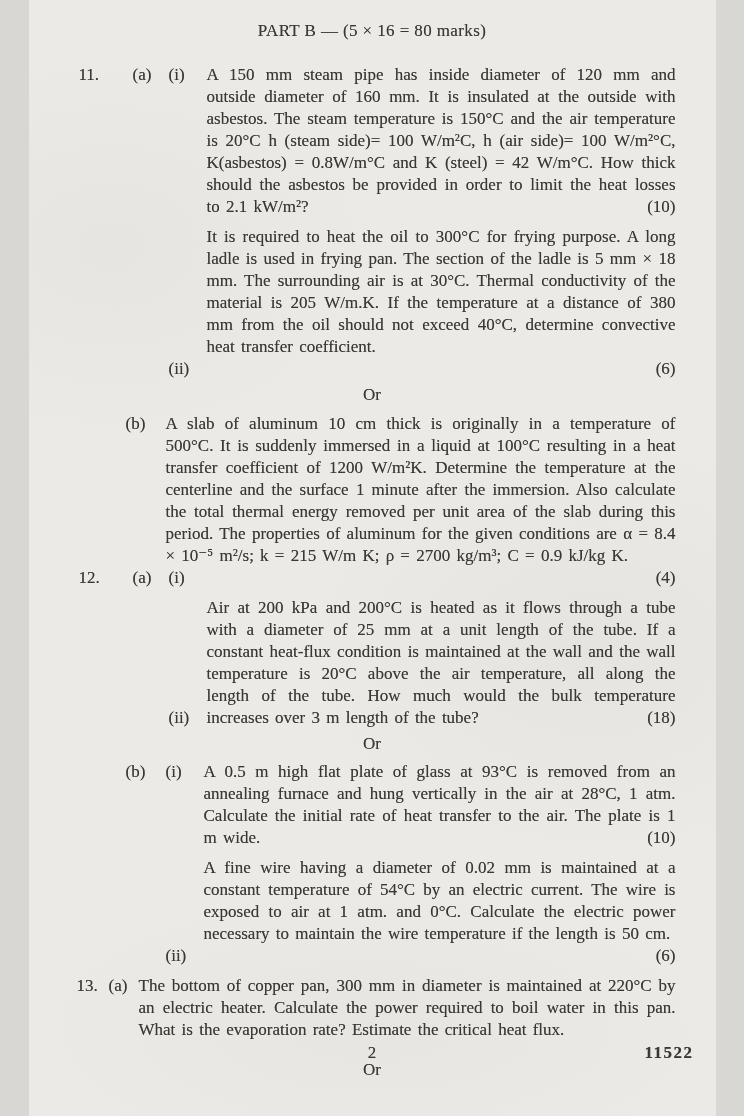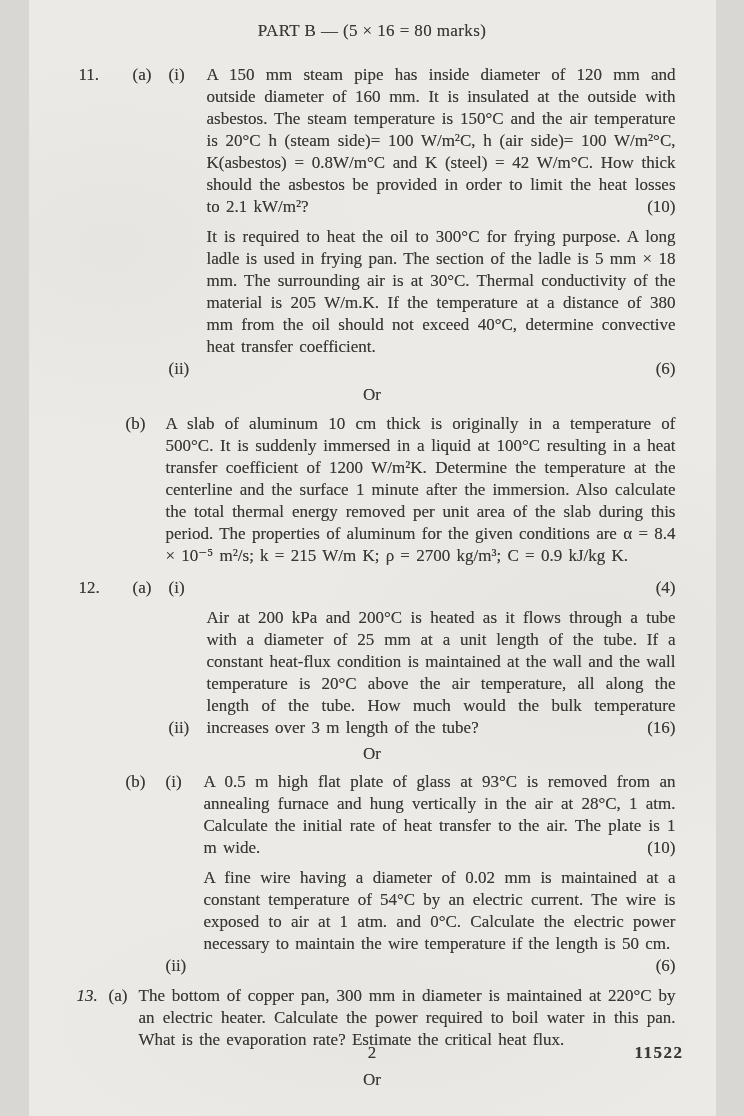--- a/index.html
+++ b/index.html
@@ -38,7 +38,7 @@
   .mt-item   { margin-top:8px;align-items:flex-end; }
   .mt-or1    { margin-top:4px; margin-bottom:7px; }
   .mt-b      { margin-top:6px; }
-  .mt-q12    { margin-top:10px; }
+  .mt-q12    { }
   .mt-or2    { margin-top:4px; margin-bottom:6px; }
   .mt-q13    { margin-top:8px; }
   .mt-or3    { margin-top:18px; }

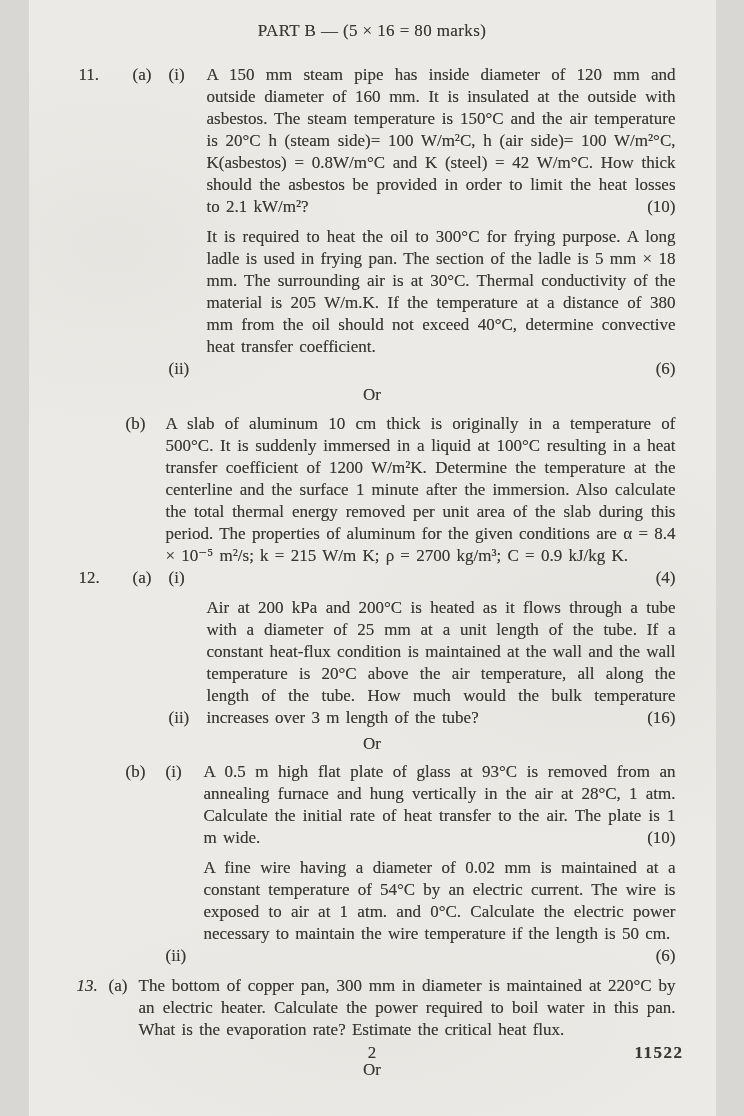--- a/index.html
+++ b/index.html
@@ -103,7 +103,7 @@
     <span class="col w-roman">(ii)</span>
     <div class="qtext">
       <span>Air at 200 kPa and 200°C is heated as it flows through a tube with a diameter of 25 mm at a unit length of the tube. If a constant heat-flux condition is maintained at the wall and the wall temperature is 20°C above the air temperature, all along the length of the tube. How much would the bulk temperature increases over 3 m length of the tube?</span>
-      <span class="marks-inline">(16)</span>
+      <span class="marks-inline">(18)</span>
     </div>
   </div>
 

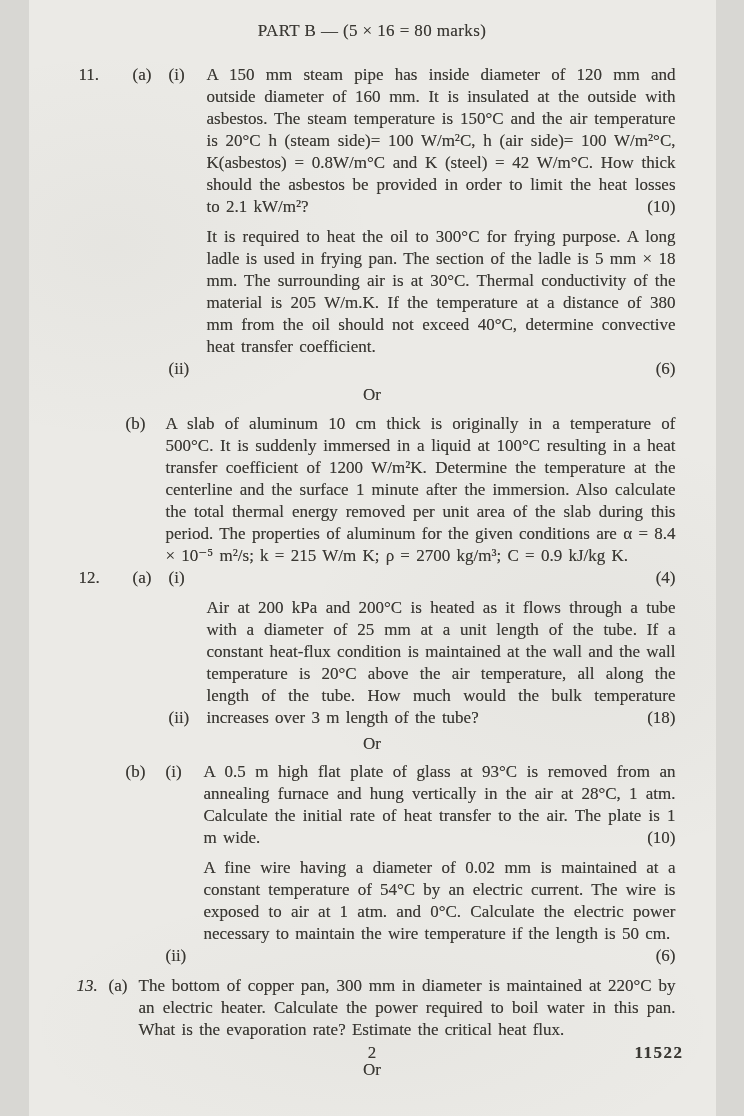--- a/index.html
+++ b/index.html
@@ -22,7 +22,7 @@
   .row { display:flex; padding-right:40px; align-items:flex-start; }
   .col { flex:none; }
   .ml-q   { margin-left:50px; }
-  .ml-q13 { margin-left:48px;font-style:italic; }
+  .ml-q13 { margin-left:48px; }
   .w-num    { width:54px; }
   .w-letter { width:36px; }
   .w-roman  { width:38px; }

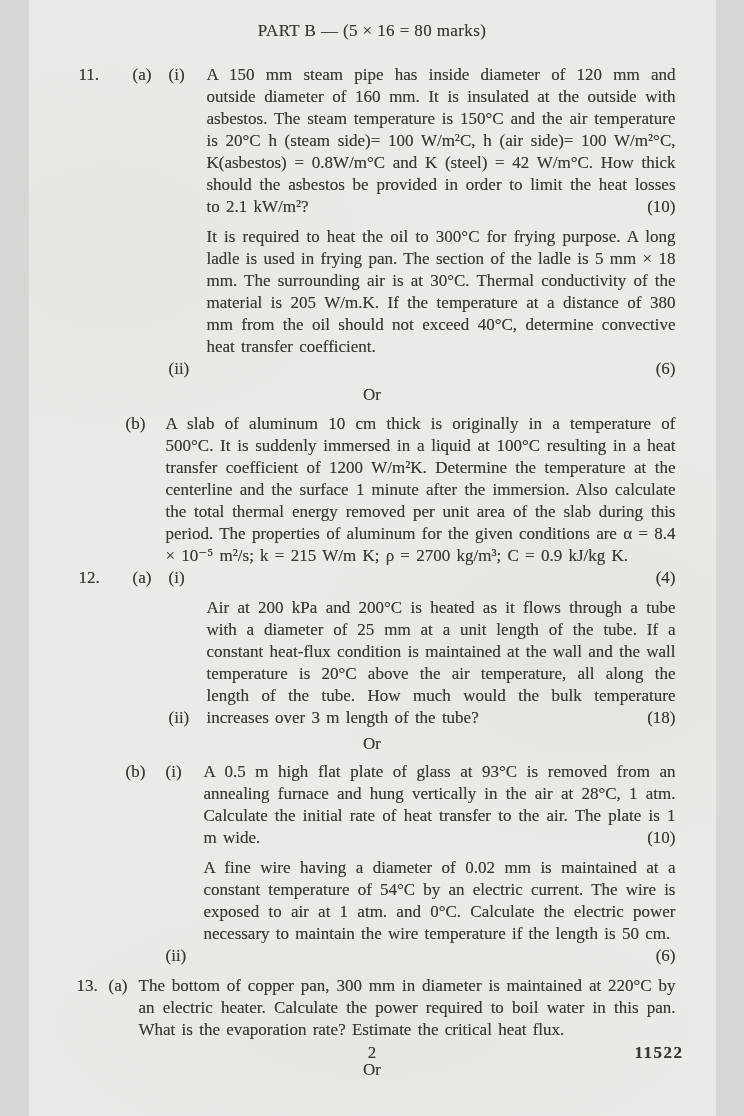--- a/index.html
+++ b/index.html
@@ -47,7 +47,7 @@
     text-align:center;
   }
   .footer-code {
-    position:absolute; top:1042px; right:32px;
+    position:absolute; top:1042px; right:22px;
     font-weight:bold; letter-spacing:1.5px;
   }
 </style>

